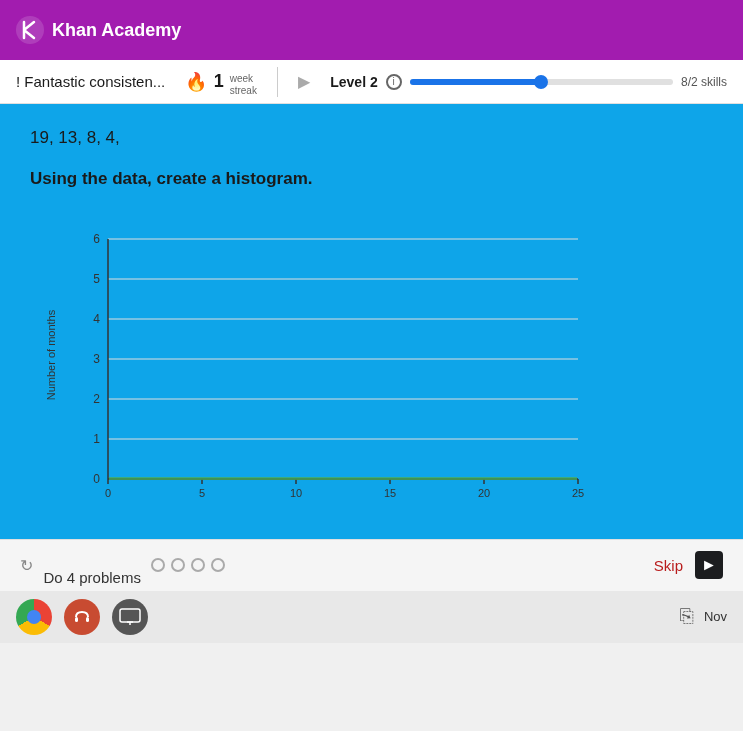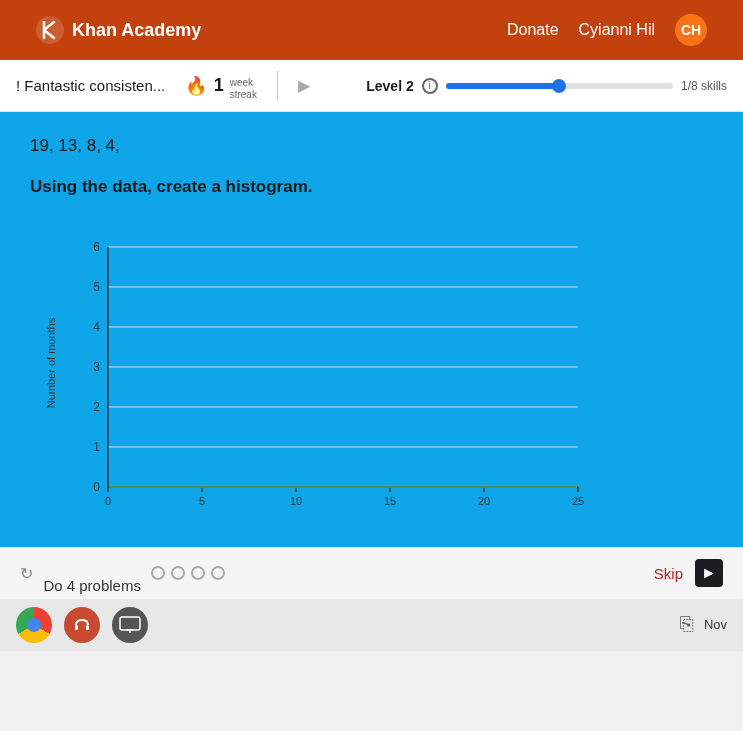--- a/index.html
+++ b/index.html
@@ -13,12 +13,12 @@
 
     
     .top-nav {
-      background: #c2410c;
+      background: #a21caf;
       height: 60px;
       display: flex;
       align-items: center;
       justify-content: space-between;
-      padding: 0 36px;
+      padding: 0 16px;
     }
     .nav-left {
       display: flex;

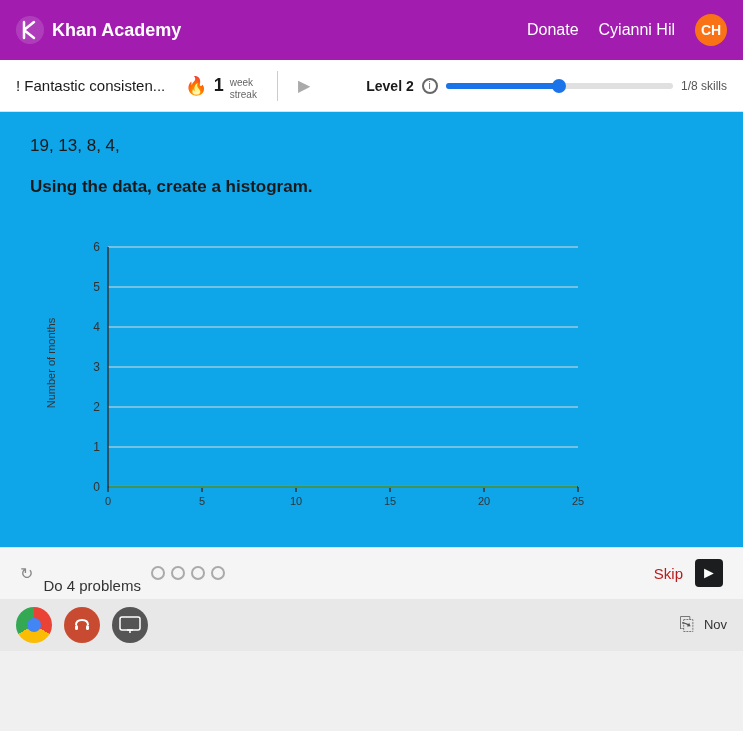--- a/index.html
+++ b/index.html
@@ -313,13 +313,6 @@
     </svg>
     <span class="ka-title">Khan Academy</span>
   </div>
-  <div class="nav-right">
-    <button class="donate-btn">Donate</button>
-    <span class="user-name">Cyianni Hil</span>
-    <div class="user-avatar">
-      <span>CH</span>
-    </div>
-  </div>
 </div>
 
 <div class="exercise-bar">

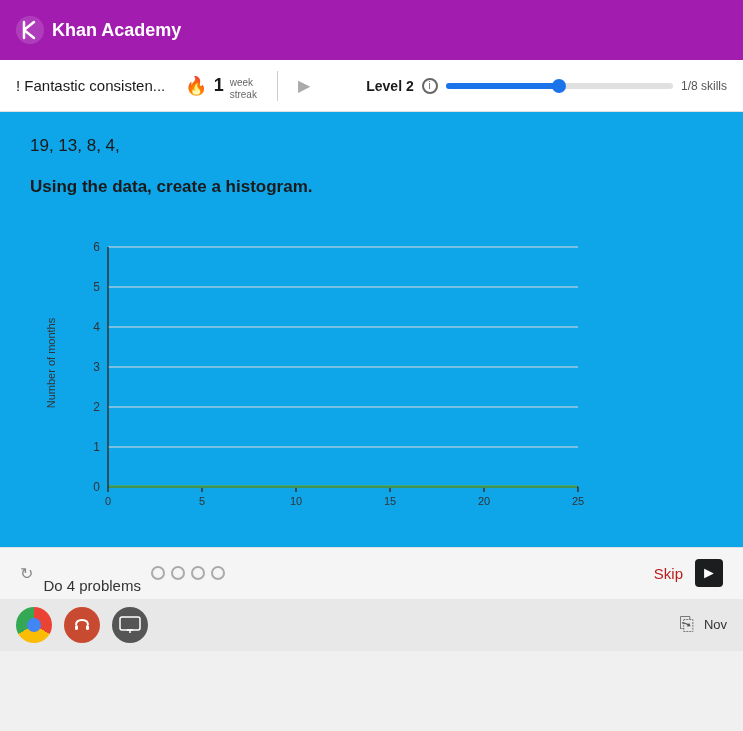--- a/index.html
+++ b/index.html
@@ -66,7 +66,7 @@
     
     .exercise-bar {
       background: white;
-      height: 52px;
+      height: 44px;
       display: flex;
       align-items: center;
       padding: 0 16px;

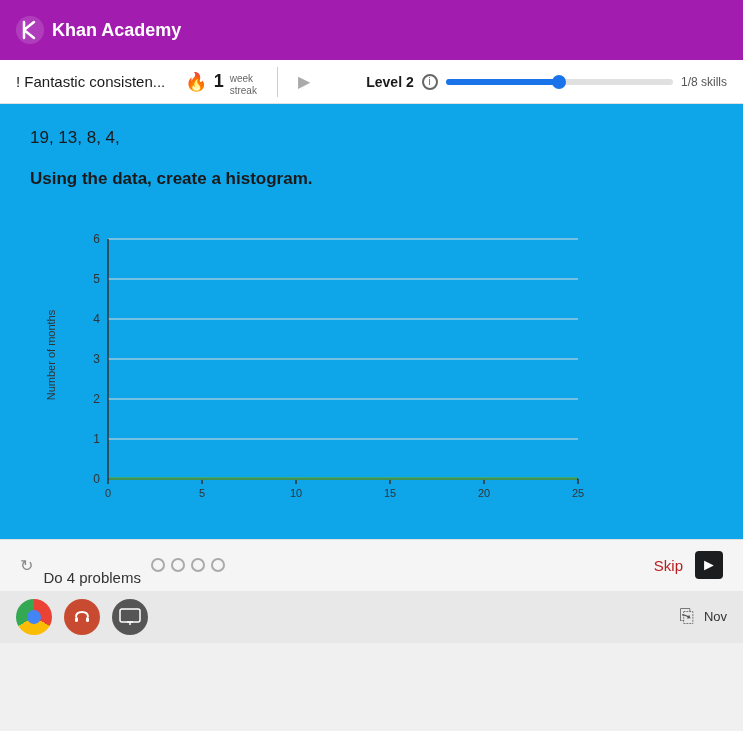--- a/index.html
+++ b/index.html
@@ -120,7 +120,6 @@
       font-weight: 600;
       color: #1a1a1a;
       white-space: nowrap;
-      margin-left: 36px;
     }
     .info-icon {
       width: 16px;

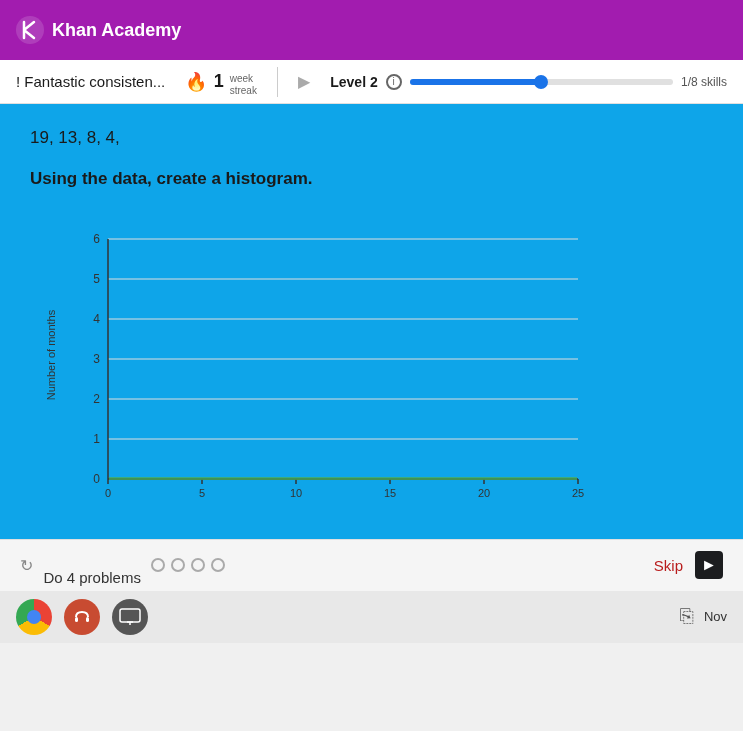--- a/index.html
+++ b/index.html
@@ -333,7 +333,7 @@
       <div class="progress-bar-fill"></div>
       <div class="progress-dot"></div>
     </div>
-    <span class="skills-text">1/8 skills</span>
+    <span class="skills-text">8/2 skills</span>
   </div>
 </div>
 

